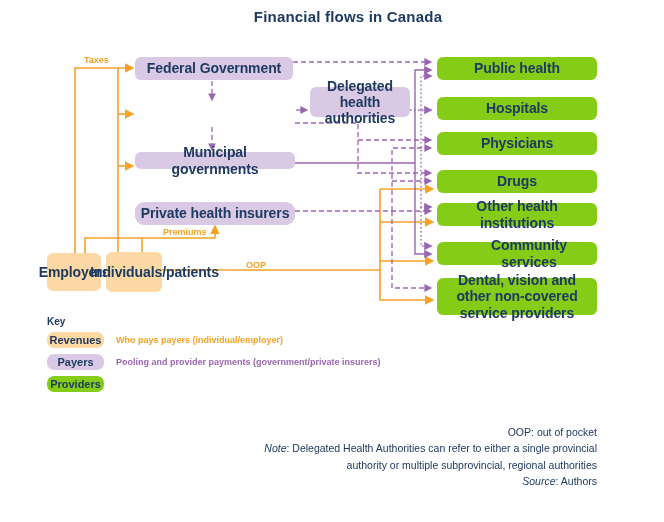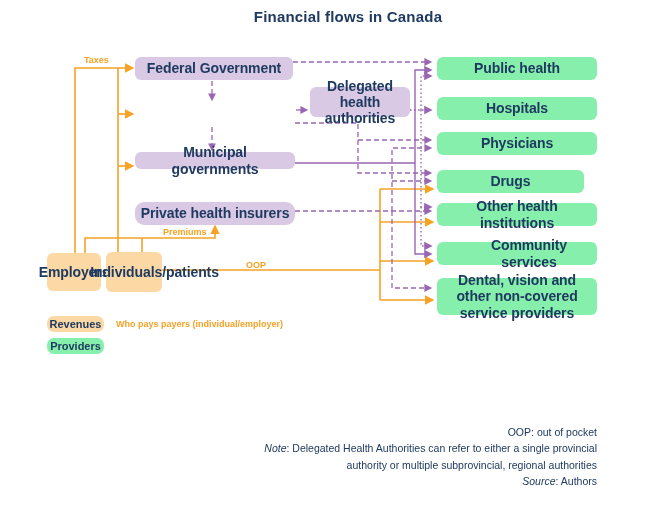--- a/index.html
+++ b/index.html
@@ -12,7 +12,7 @@
         text-align:center;font-weight:700;color:#1F3A60;font-size:14px;letter-spacing:-0.1px;
         line-height:1.15;padding:1px 4px;box-sizing:border-box;}
   .payer{background:#D9C9E4;}
-  .provider{background:#86efac;text-align:center;}
+  .provider{background:#84cc16;text-align:center;}
   .revenue{background:#FBD8A4;}
   .flow-label{position:absolute;font-size:9px;font-weight:700;color:#F5A225;}
   

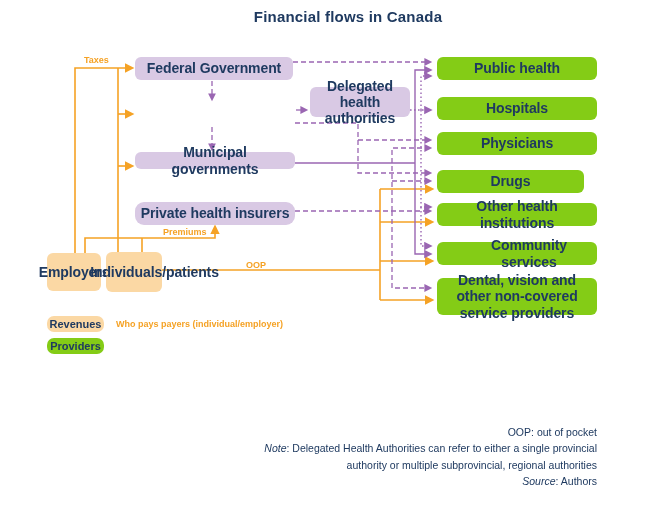--- a/index.html
+++ b/index.html
@@ -26,7 +26,7 @@
   #n-public-health{left:437px;top:57px;width:160px;height:23px;}
   #n-hospitals{left:437px;top:97px;width:160px;height:23px;}
   #n-physicians{left:437px;top:132px;width:160px;height:23px;}
-  #n-drugs{left:437px;top:170px;width:147px;height:23px;}
+  #n-drugs{left:437px;top:170px;width:160px;height:23px;}
   #n-other{left:437px;top:203px;width:160px;height:23px;}
   #n-community{left:437px;top:242px;width:160px;height:23px;padding-left:28px;}
   #n-dental{left:437px;top:278px;width:160px;height:37px;}

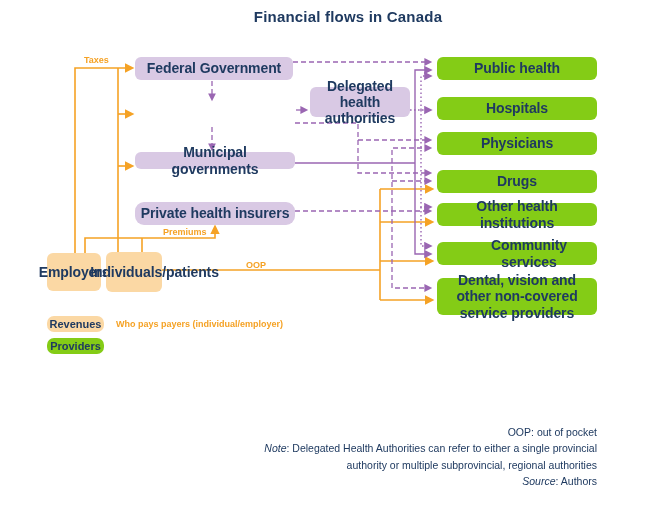--- a/index.html
+++ b/index.html
@@ -127,6 +127,7 @@
   <span class="flow-label" id="lbl-oop">OOP</span>
 
   <div id="key">
+    <div id="key-title">Key</div>
     <div class="key-row">
       <div class="key-pill revenue">Revenues</div>
       <span class="key-desc desc-orange">Who pays payers (individual/employer)</span>

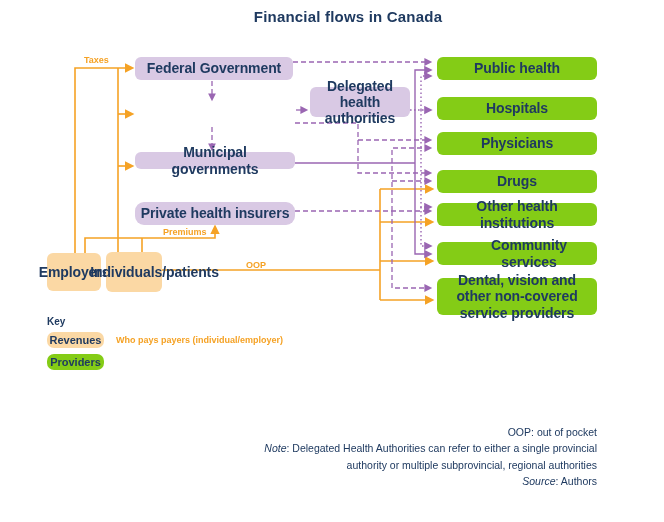--- a/index.html
+++ b/index.html
@@ -133,6 +133,10 @@
       <span class="key-desc desc-orange">Who pays payers (individual/employer)</span>
     </div>
     <div class="key-row">
+      <div class="key-pill payer">Payers</div>
+      <span class="key-desc desc-purple">Pooling and provider payments (government/private insurers)</span>
+    </div>
+    <div class="key-row">
       <div class="key-pill provider">Providers</div>
       <span class="key-desc"></span>
     </div>

